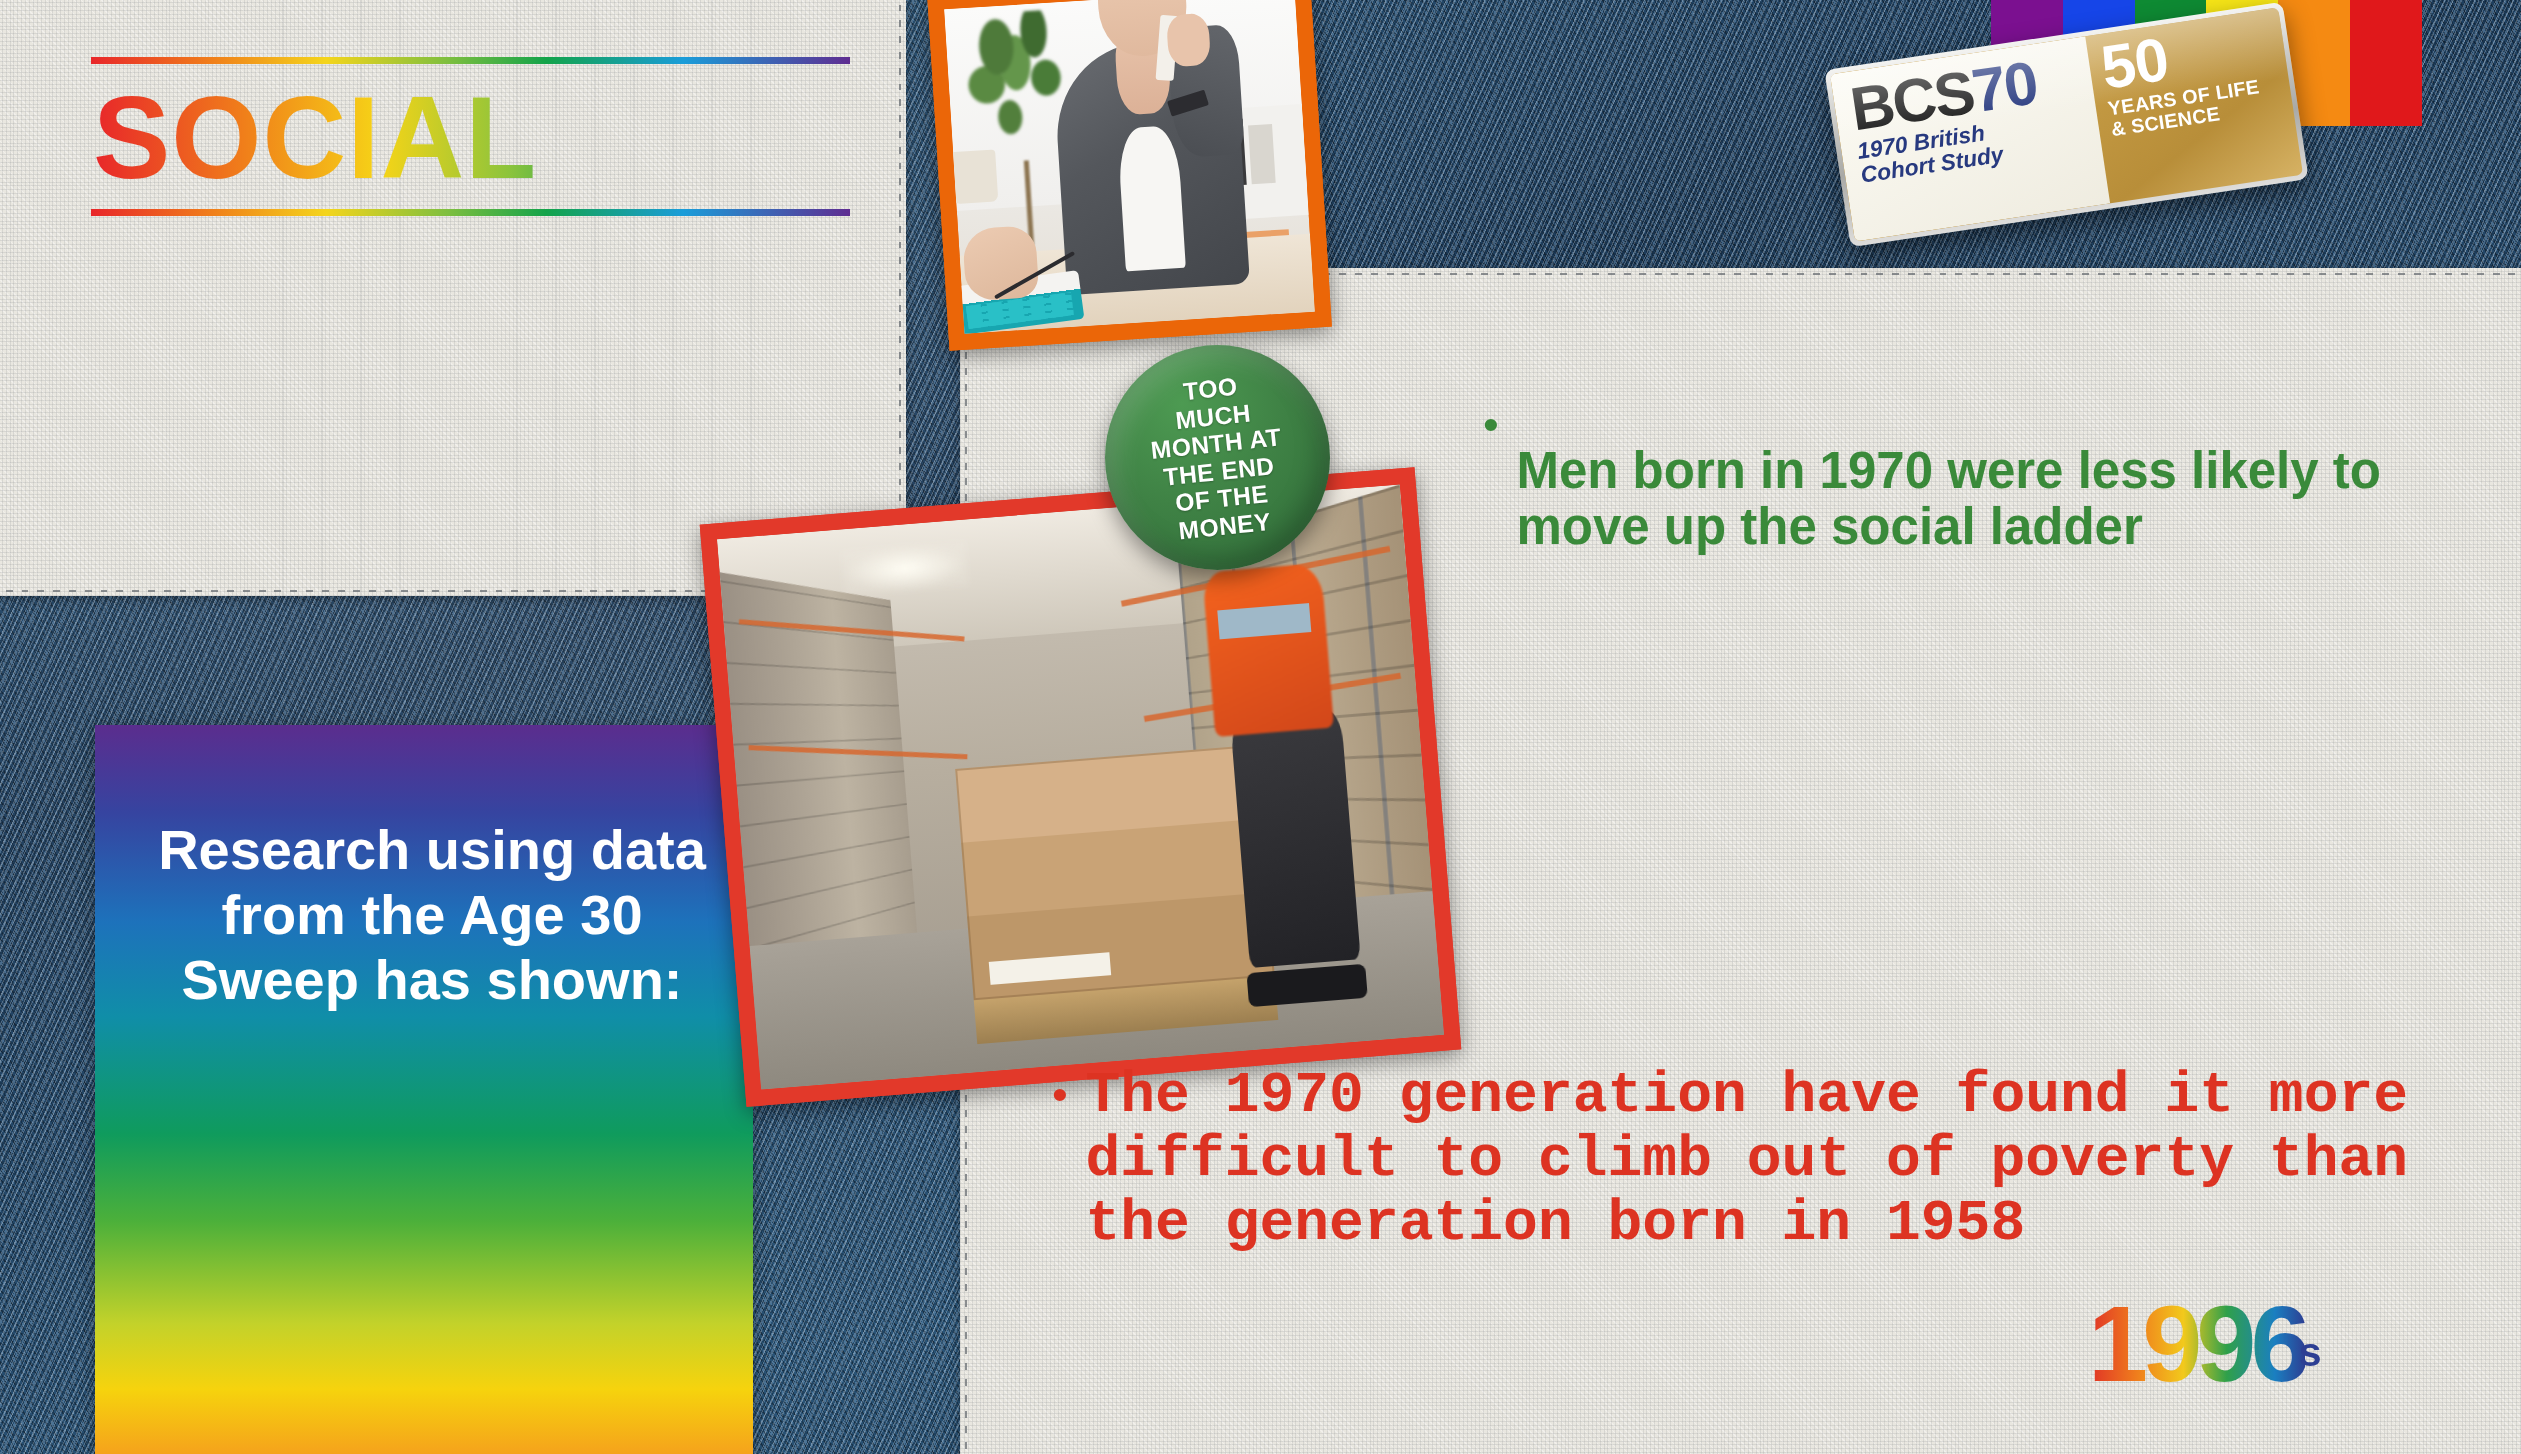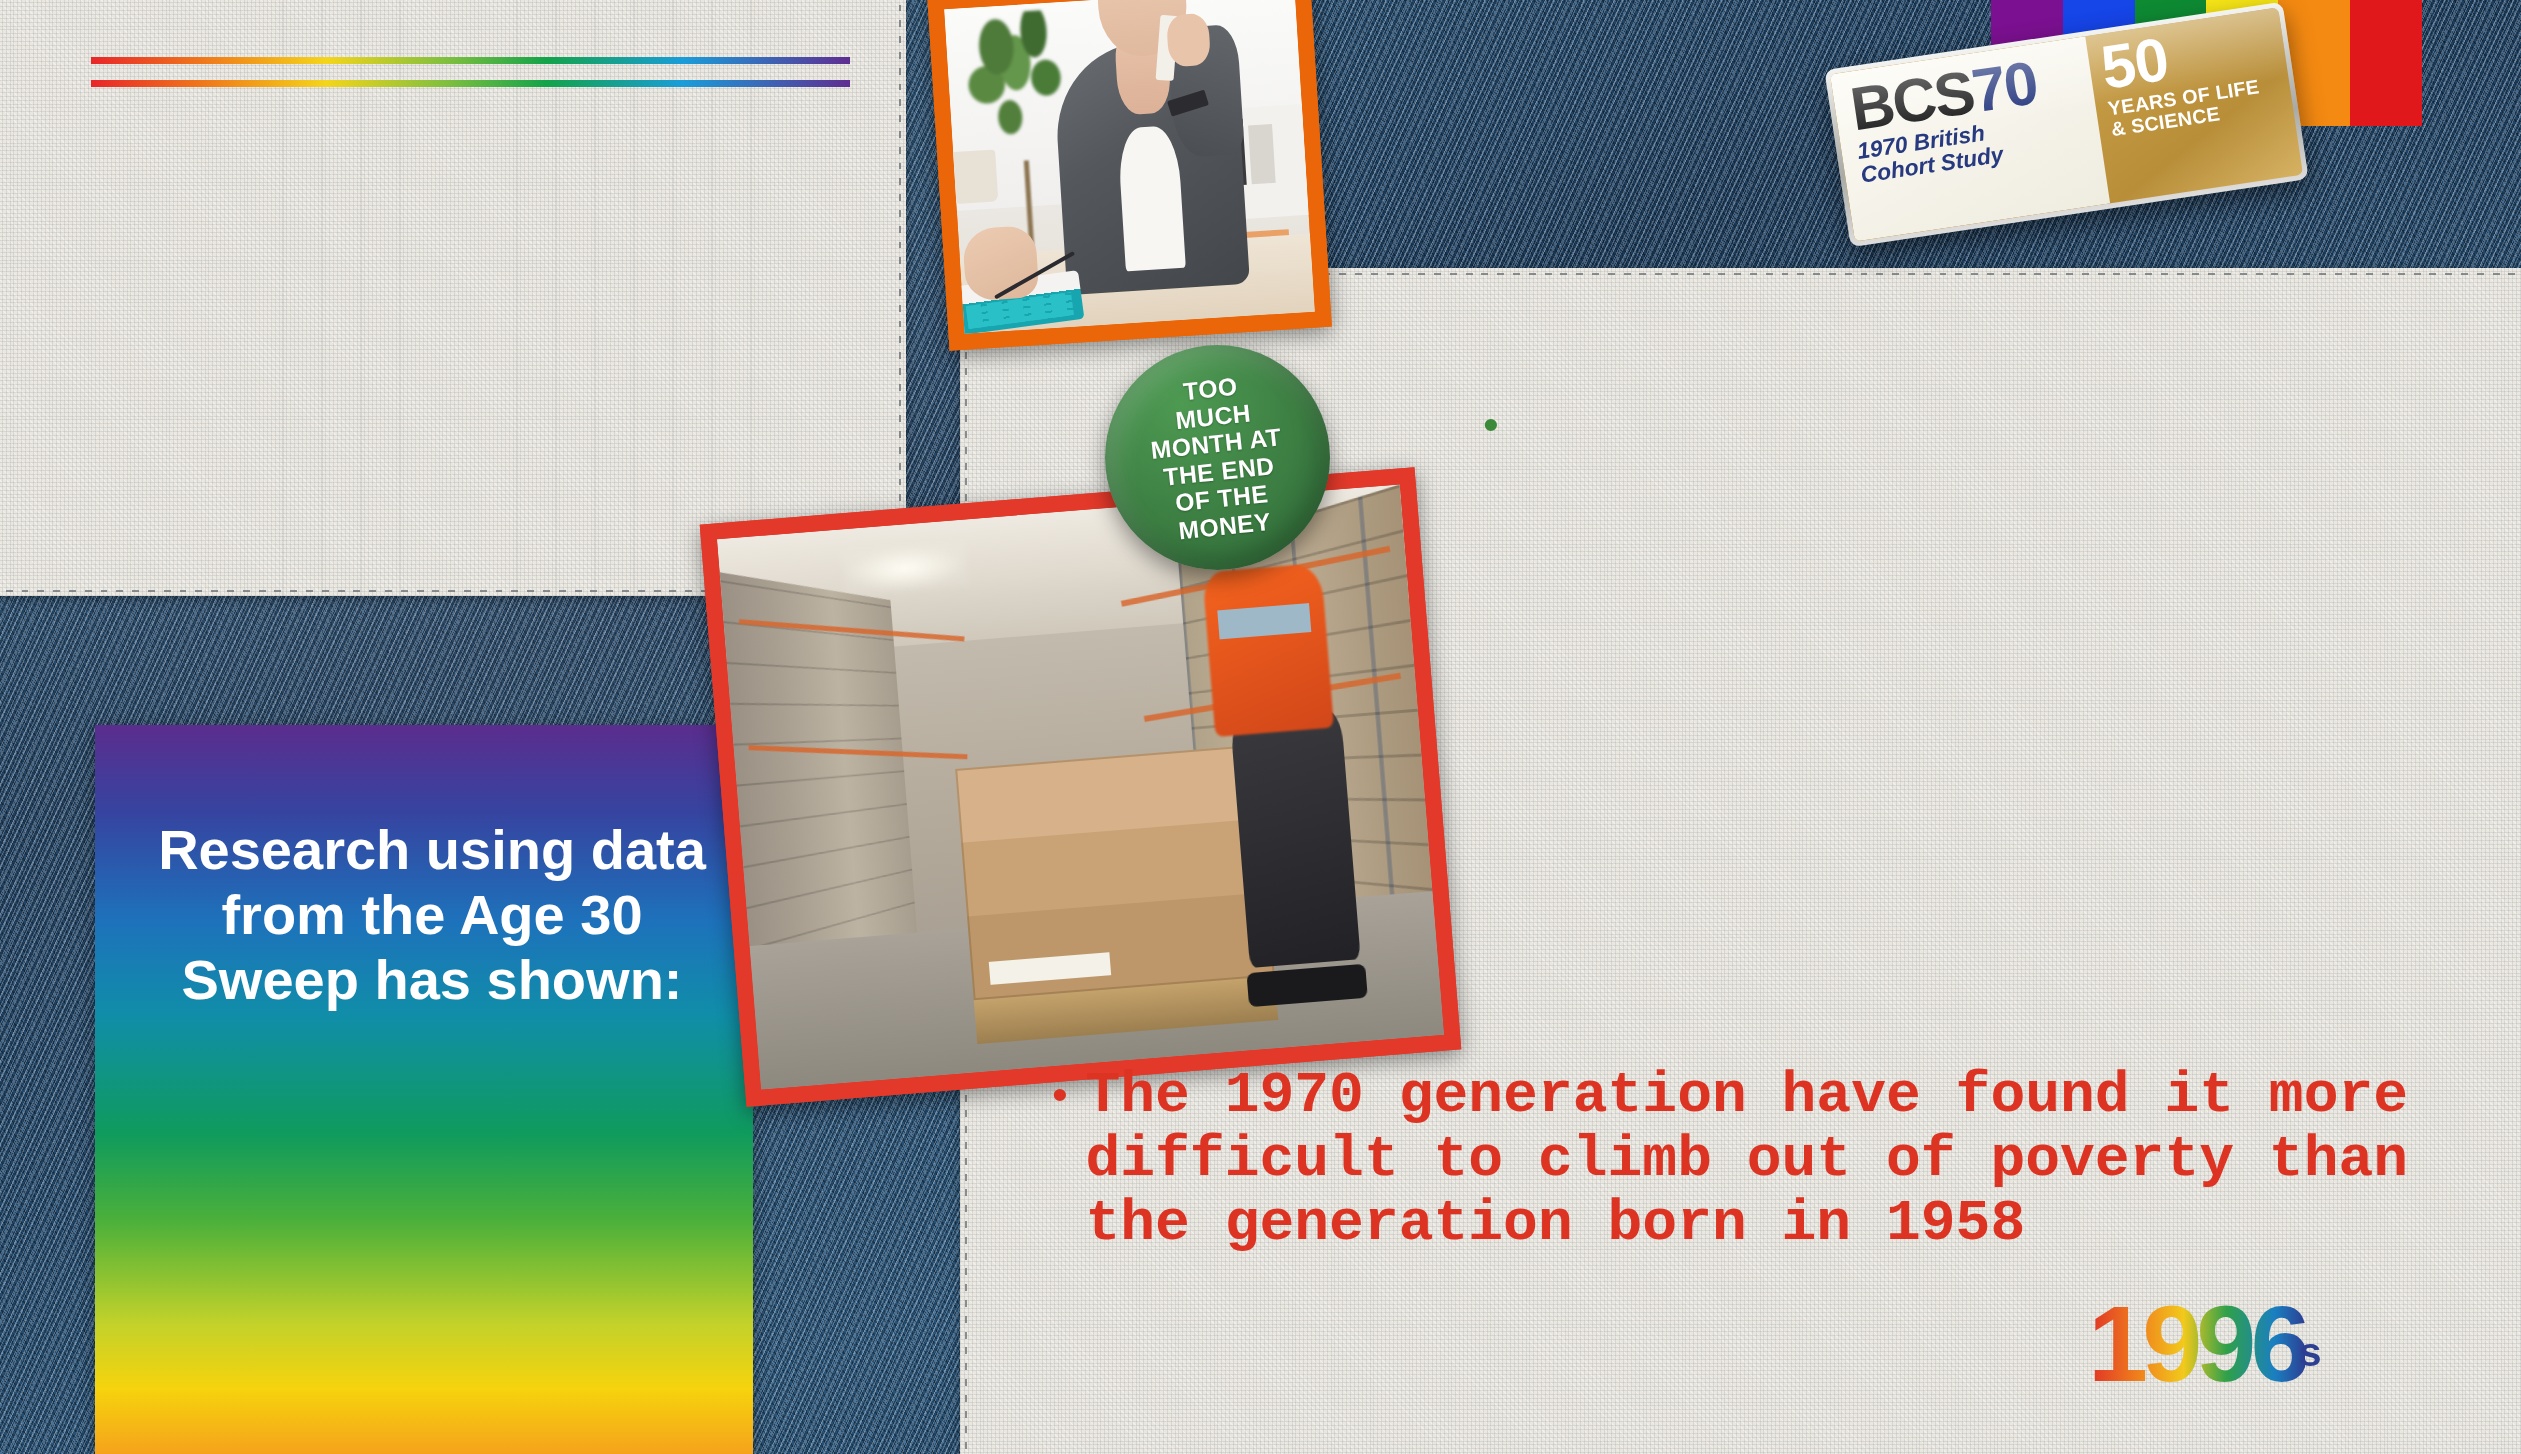--- a/index.html
+++ b/index.html
@@ -275,6 +275,7 @@
 
 <div id="title-block">
   <div class="rainbow-rule" id="rainbow-rule-top"></div>
+  <span class="title-line" id="title-line-1">SOCIAL</span>
   <div class="rainbow-rule" id="rainbow-rule-bottom"></div>
 </div>
 

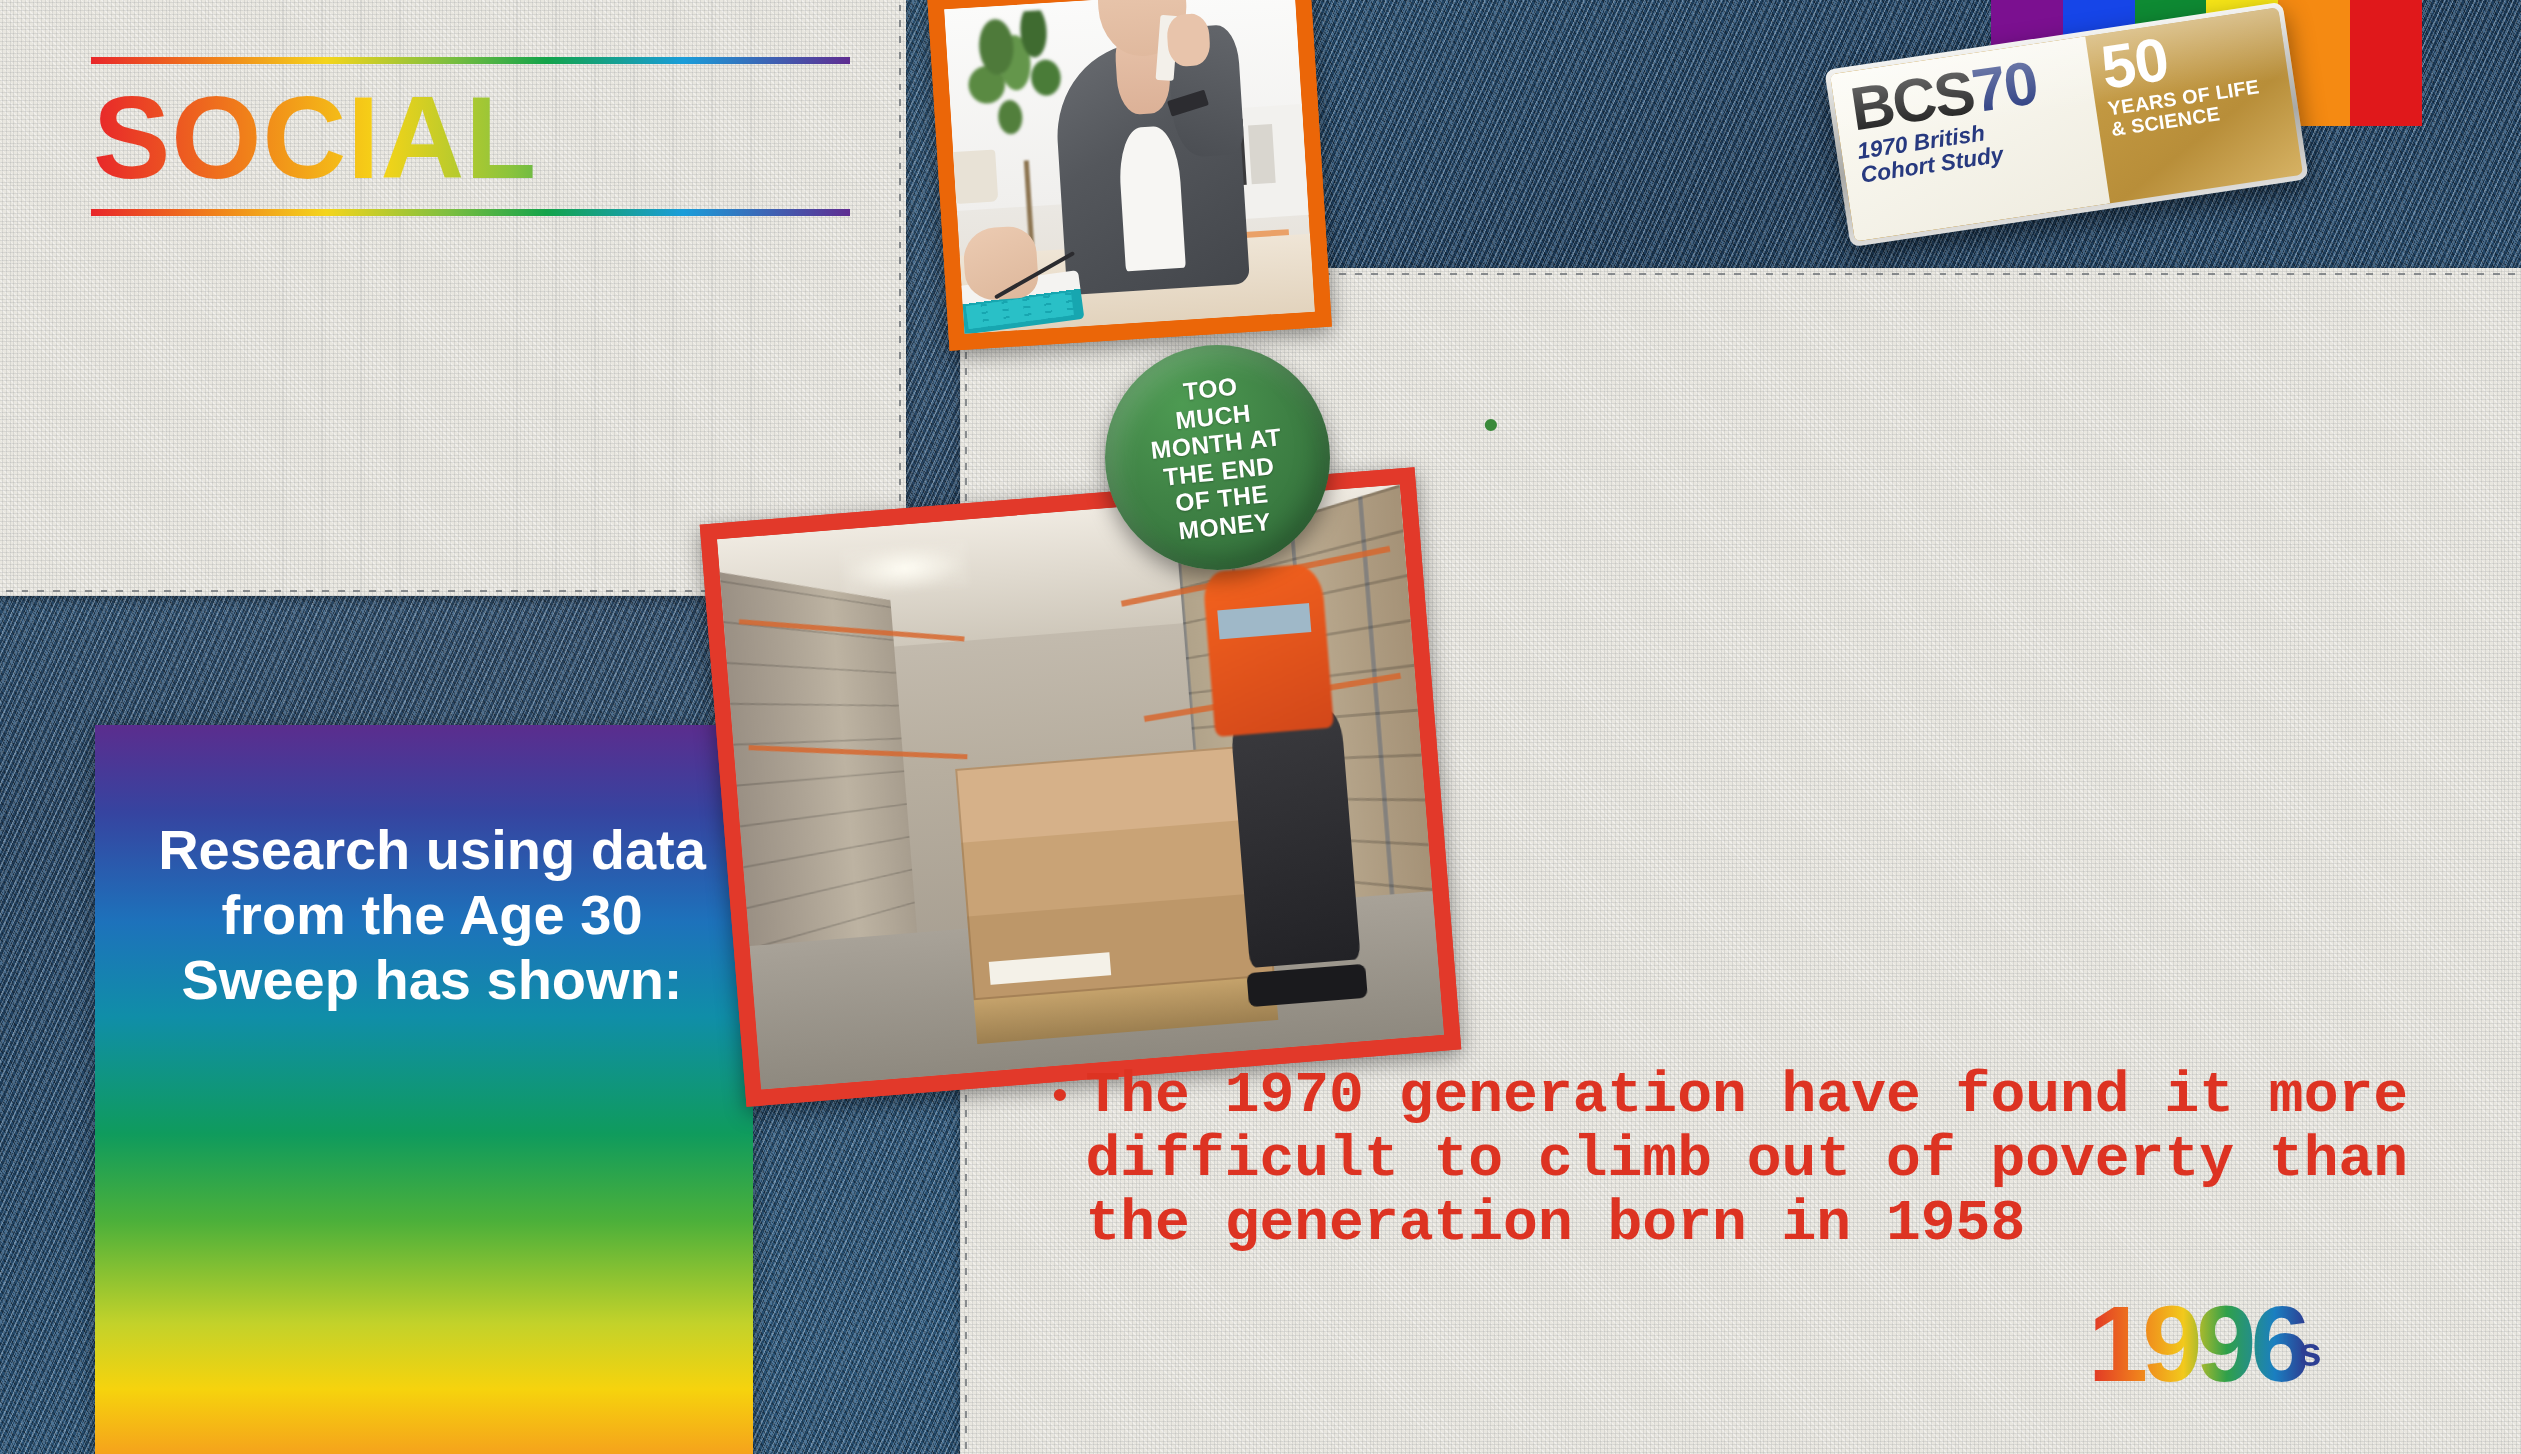--- a/index.html
+++ b/index.html
@@ -370,6 +370,7 @@
 <div class="bullet-row" id="bullet-green">
   <div class="bullet-dot">•</div>
   <div>
+    <span class="bullet-body" id="green-para-2">Men born in 1970 were less likely to move up the social ladder</span>
   </div>
 </div>
 

